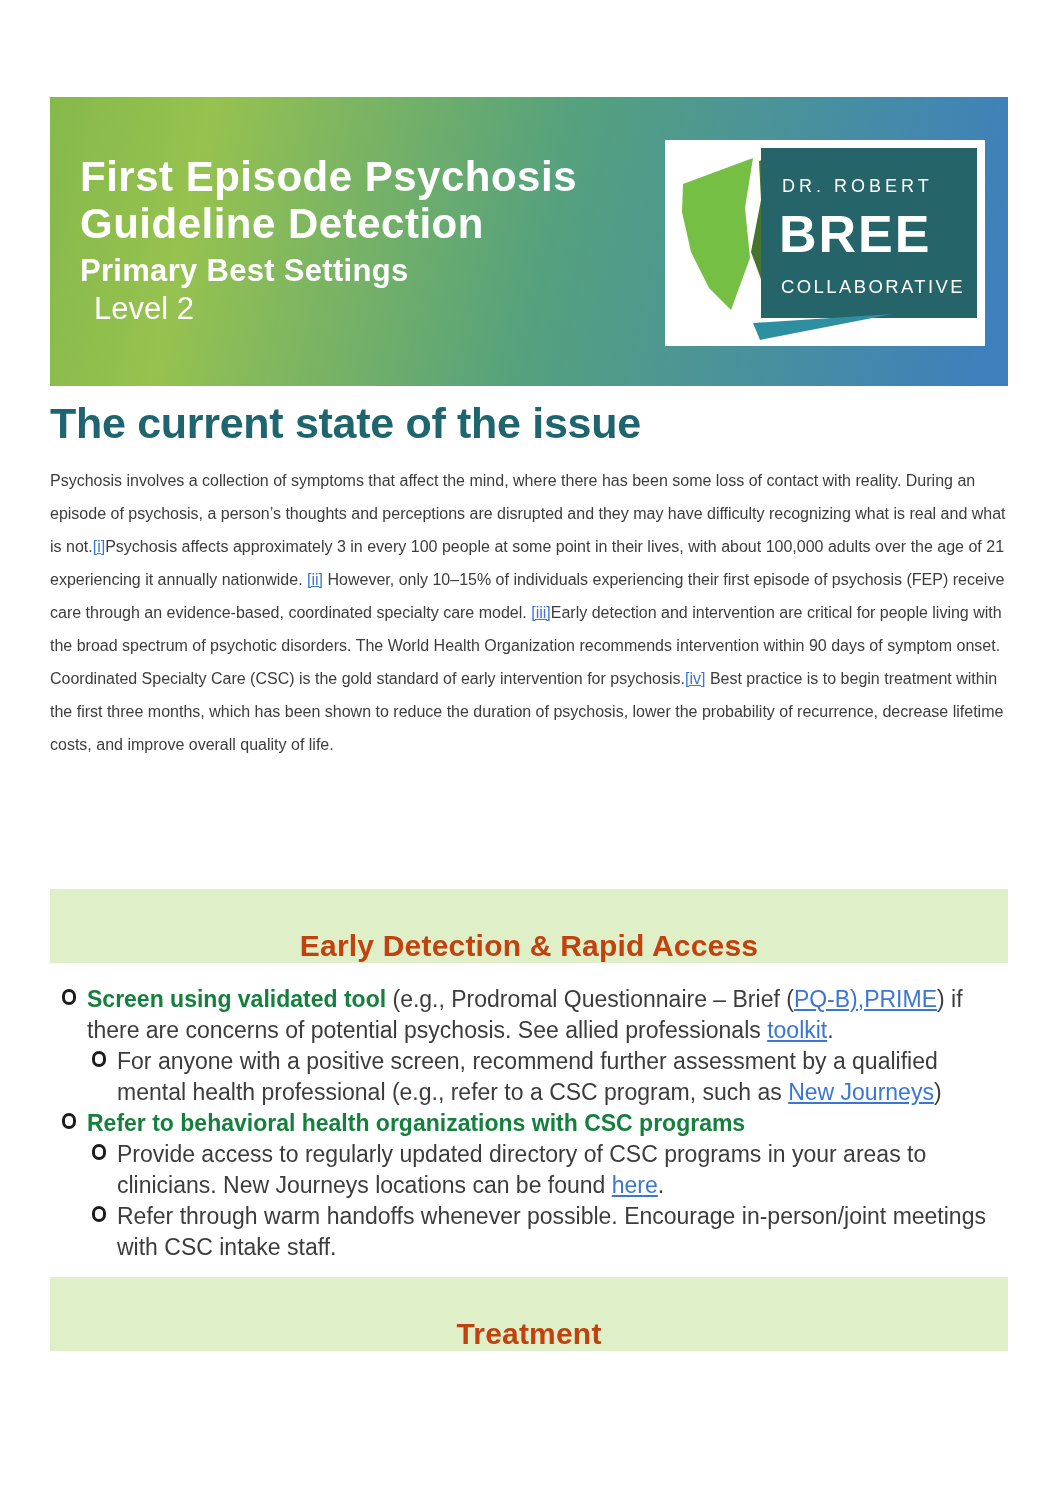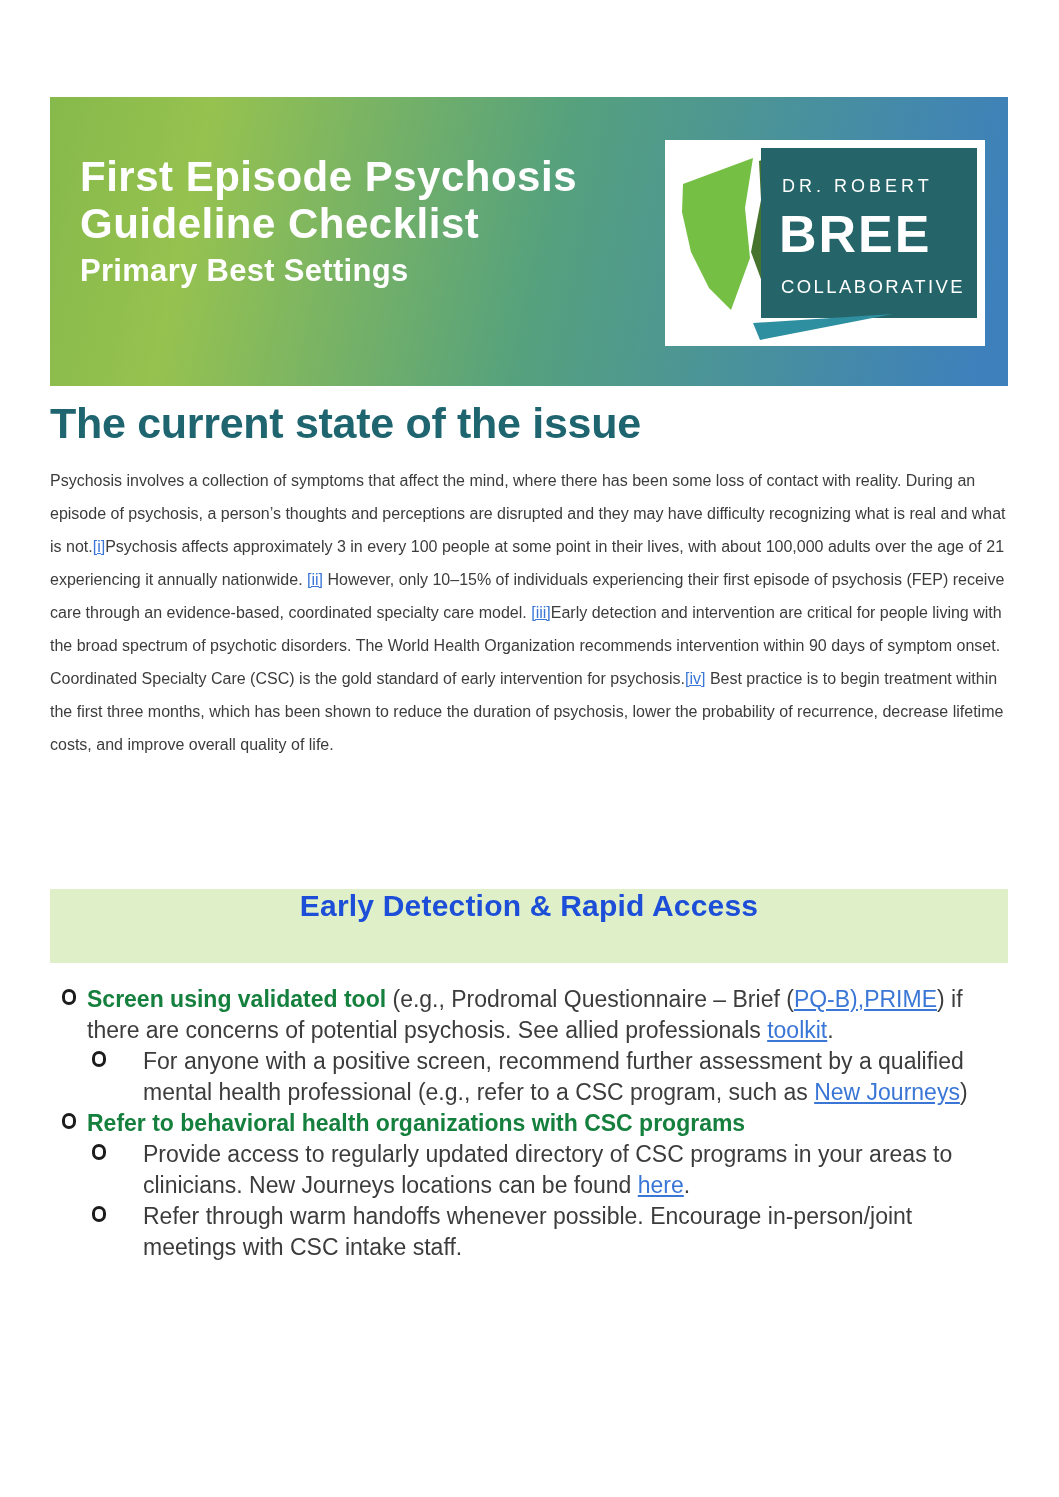--- a/index.html
+++ b/index.html
@@ -68,7 +68,7 @@
   <div class="header">
     <div class="header-text">
       <div class="title-line">First Episode Psychosis</div>
-      <div class="title-line">Guideline Checklist</div>
+      <div class="title-line">Guideline Detection</div>
       <div class="subtitle">Primary Best Settings</div>
     </div>
 

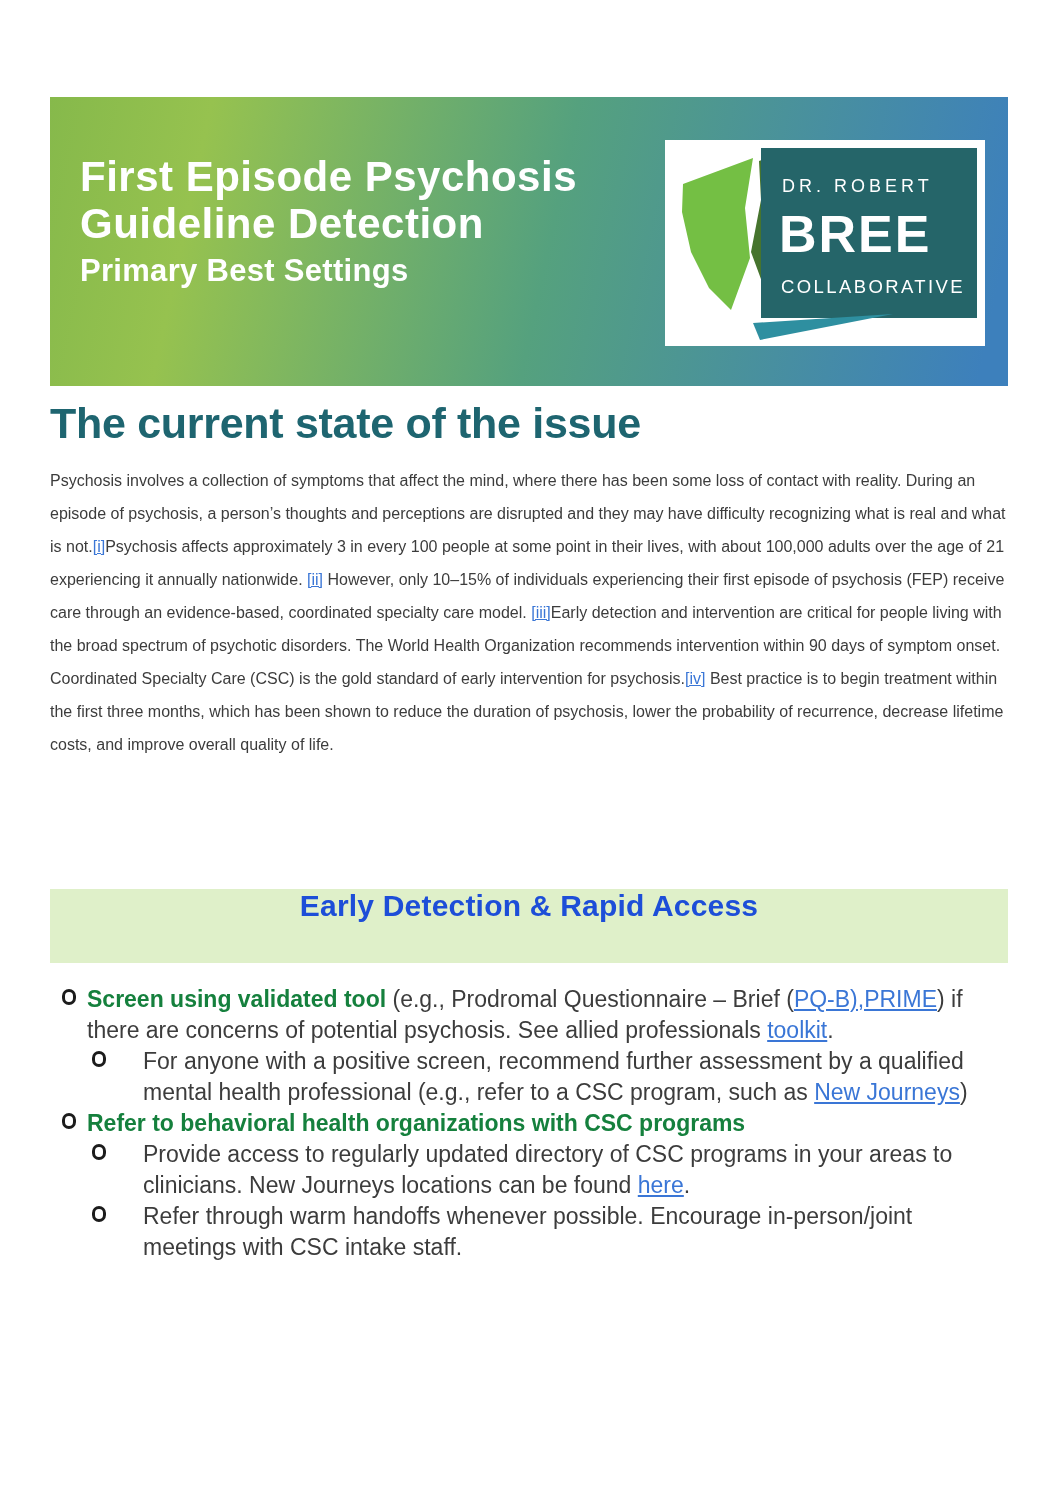--- a/index.html
+++ b/index.html
@@ -70,6 +70,7 @@
       <div class="title-line">First Episode Psychosis</div>
       <div class="title-line">Guideline Detection</div>
       <div class="subtitle">Primary Best Settings</div>
+      <div class="level">Level 2</div>
     </div>
 
     <div class="logo-card">

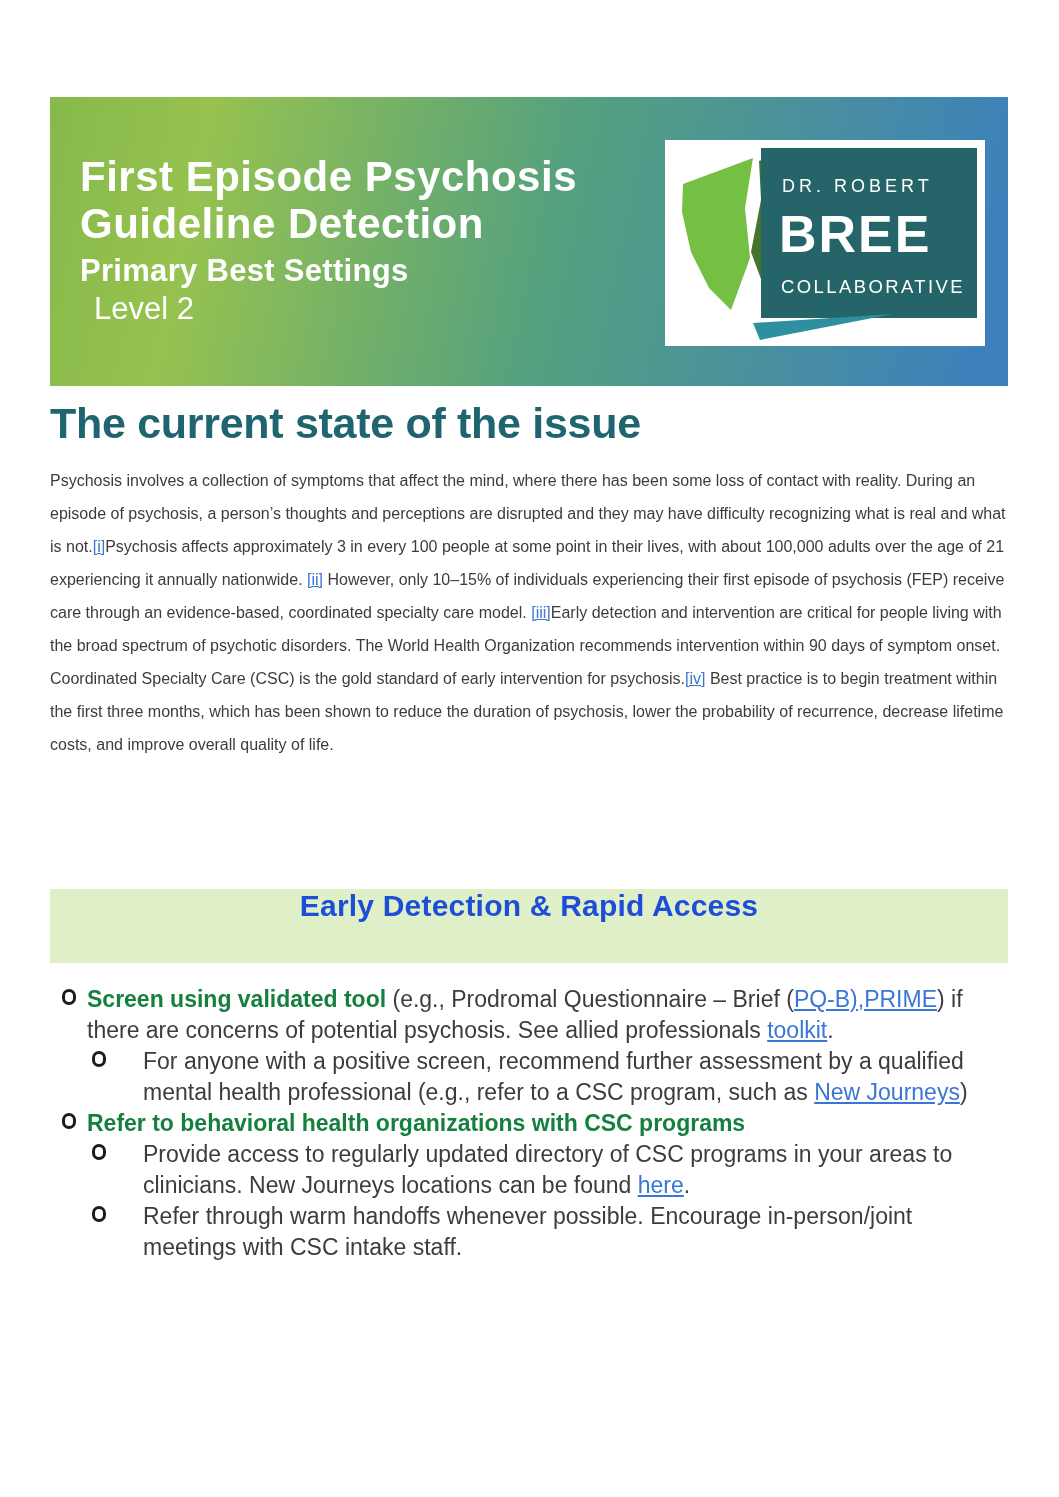--- a/index.html
+++ b/index.html
@@ -42,8 +42,8 @@
   .banner{
     position:absolute;left:50px;width:958px;height:74px;
     background:var(--banner-green);
-    display:flex;align-items:flex-start;justify-content:center;
-    font-size:30px;font-weight:700;color:#1d4ed8;letter-spacing:0.2px;
+    display:flex;align-items:flex-end;justify-content:center;
+    font-size:30px;font-weight:700;color:#c2410c;letter-spacing:0.2px;
   }
   .banner.one{top:889px;}
   .banner.two{top:1277px;}

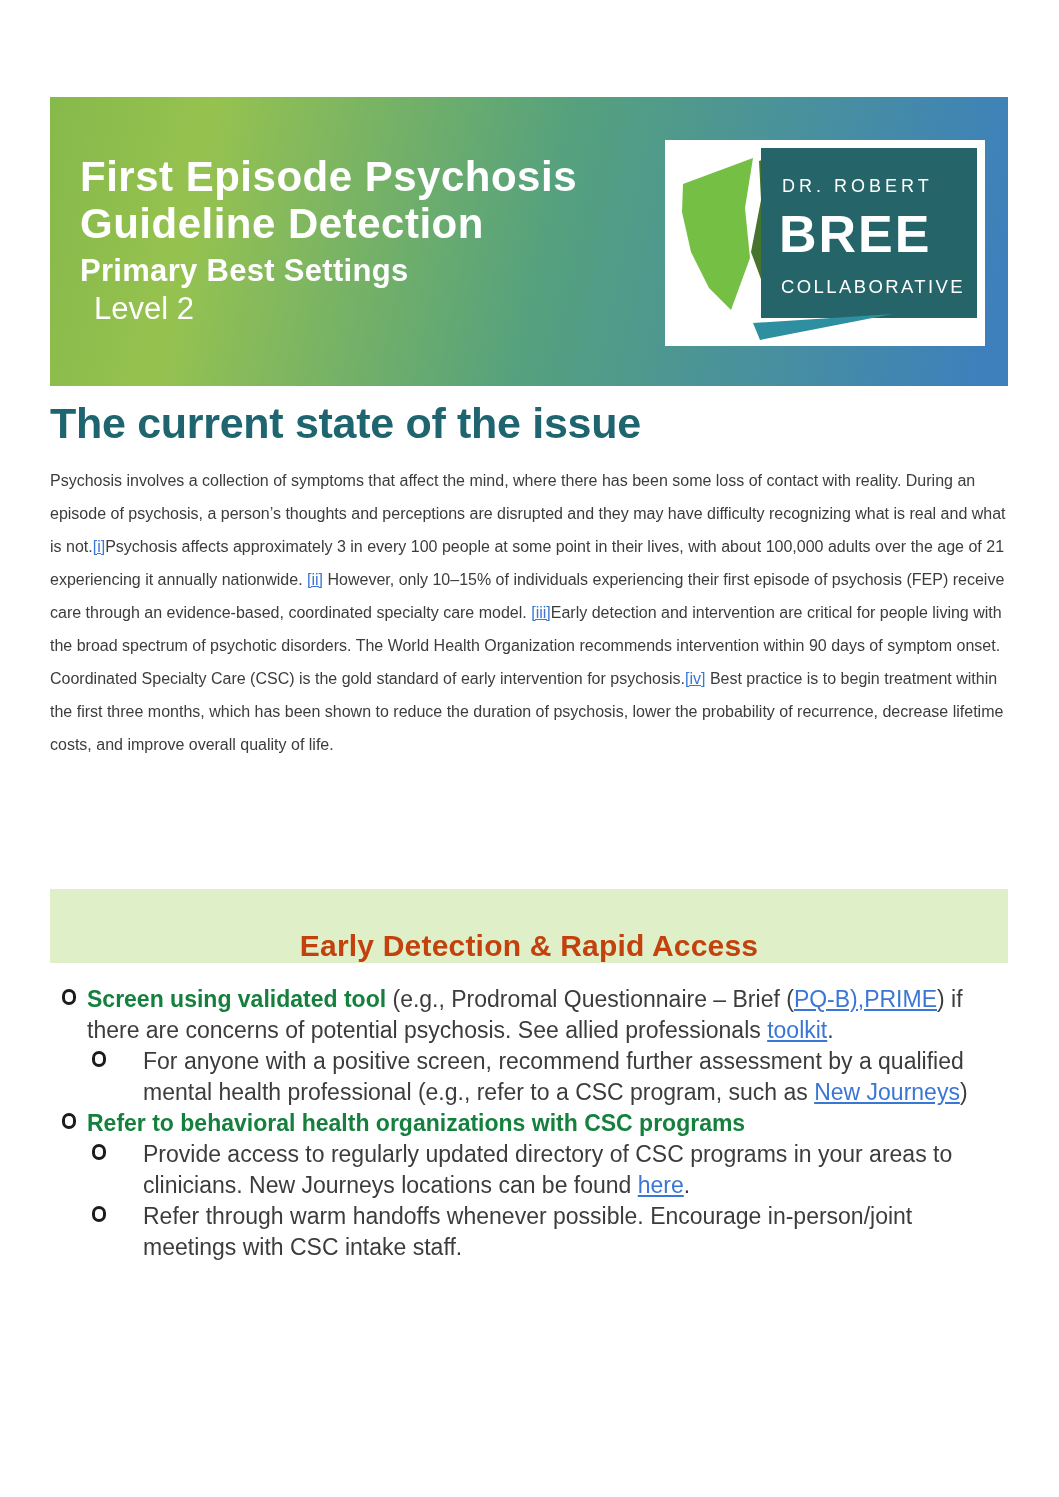--- a/index.html
+++ b/index.html
@@ -53,7 +53,7 @@
   .checklist.one{top:984px;}
   .checklist.two{top:1370px;}
   .check-item{display:flex;align-items:flex-start;font-size:23px;line-height:31px;color:var(--body-text);}
-  .check-item.lvl2{margin-left:30px;gap:26px;}
+  .check-item.lvl2{margin-left:30px;}
   .checkbox{
     flex:none;width:14px;height:16px;margin:5px 11px 0 0;
     border:3.5px solid #1c1c1c;border-radius:7px;background:#ffffff;

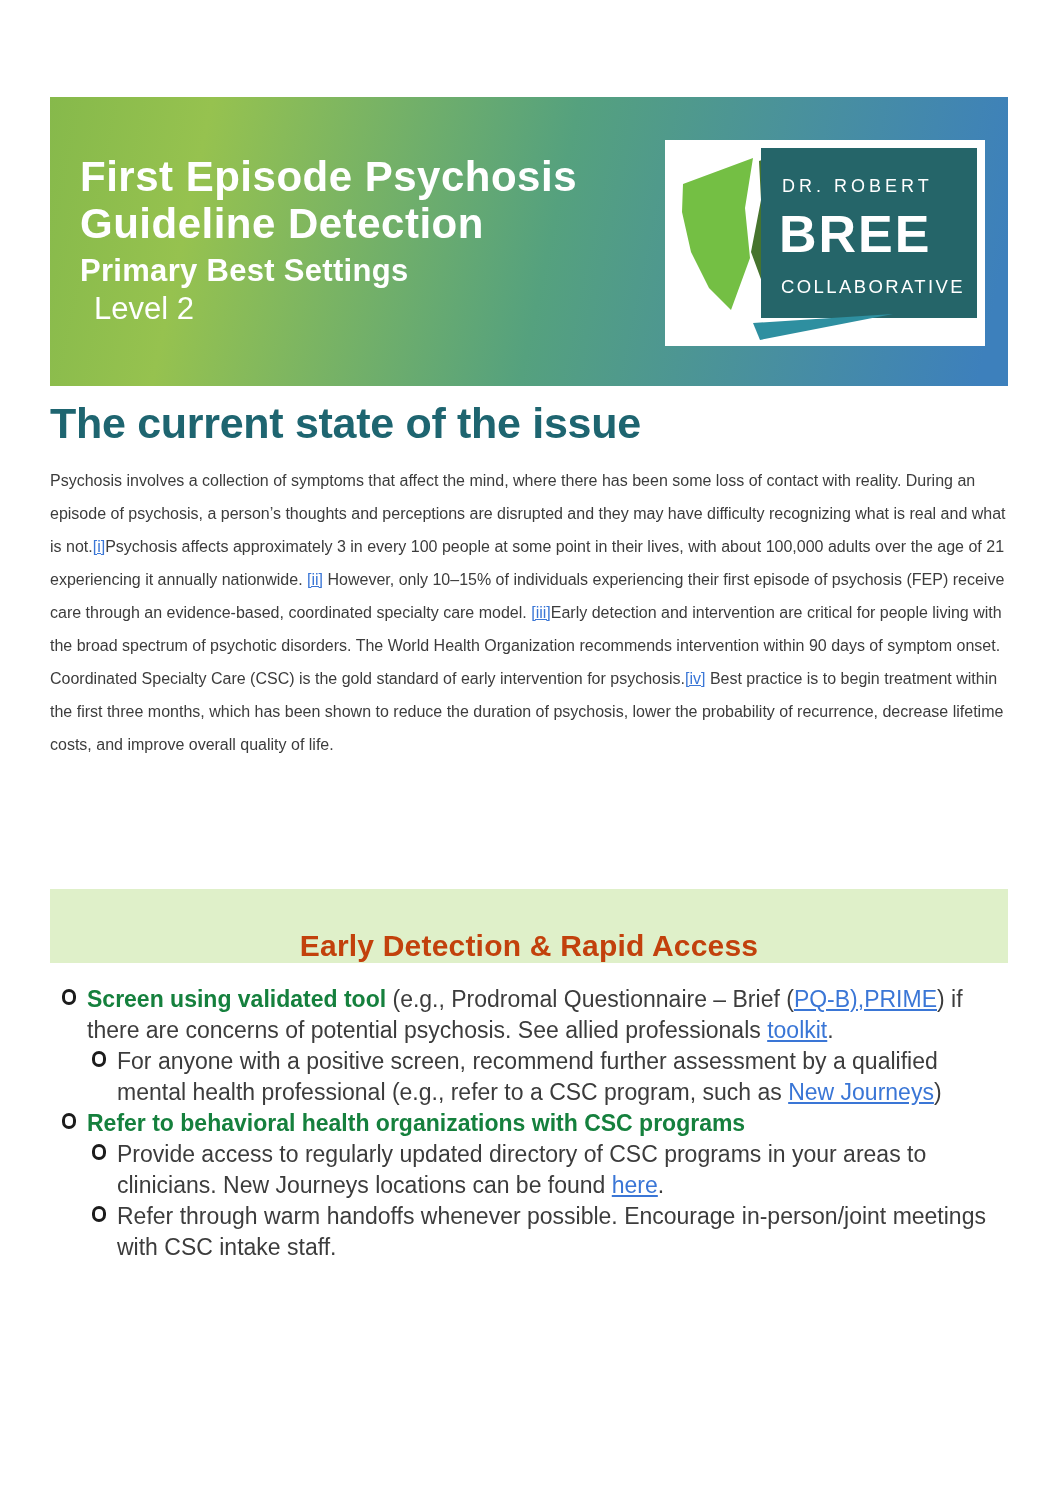--- a/index.html
+++ b/index.html
@@ -122,6 +122,9 @@
     </div>
   </div>
 
+  <div class="banner two">
+    <span>Treatment</span>
+  </div>
 
 
 </div>

